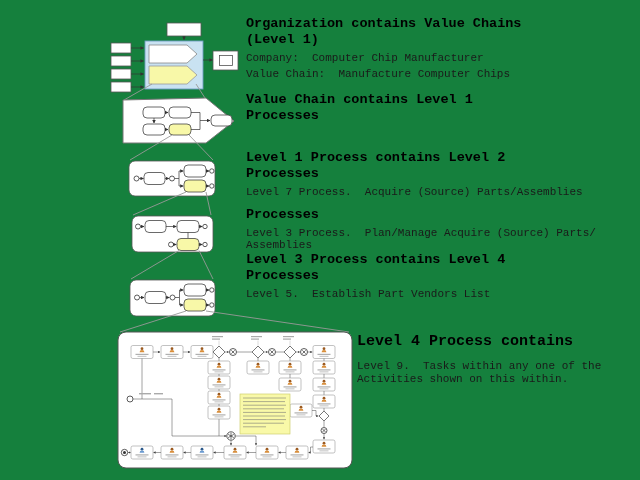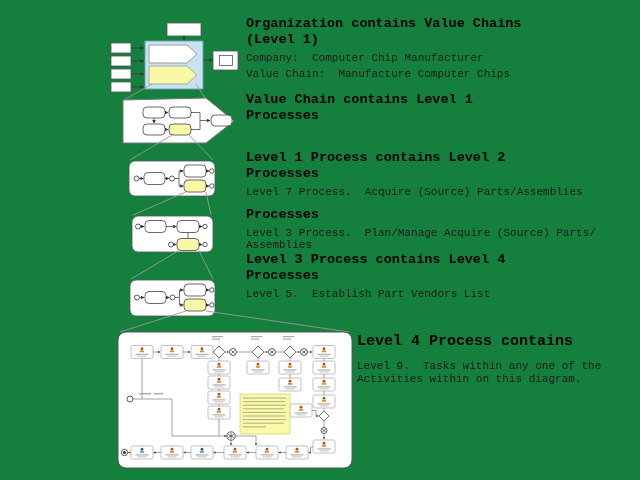--- a/index.html
+++ b/index.html
@@ -331,7 +331,7 @@
   <div class="h">Level 4 Process contains</div>
   <div class="para gap">
     <div class="ln">Level 9.  Tasks within any one of the</div>
-    <div class="ln">Activities within on this diagram.</div>
+    <div class="ln">Activities shown on this within.</div>
   </div>
 </div>
 

